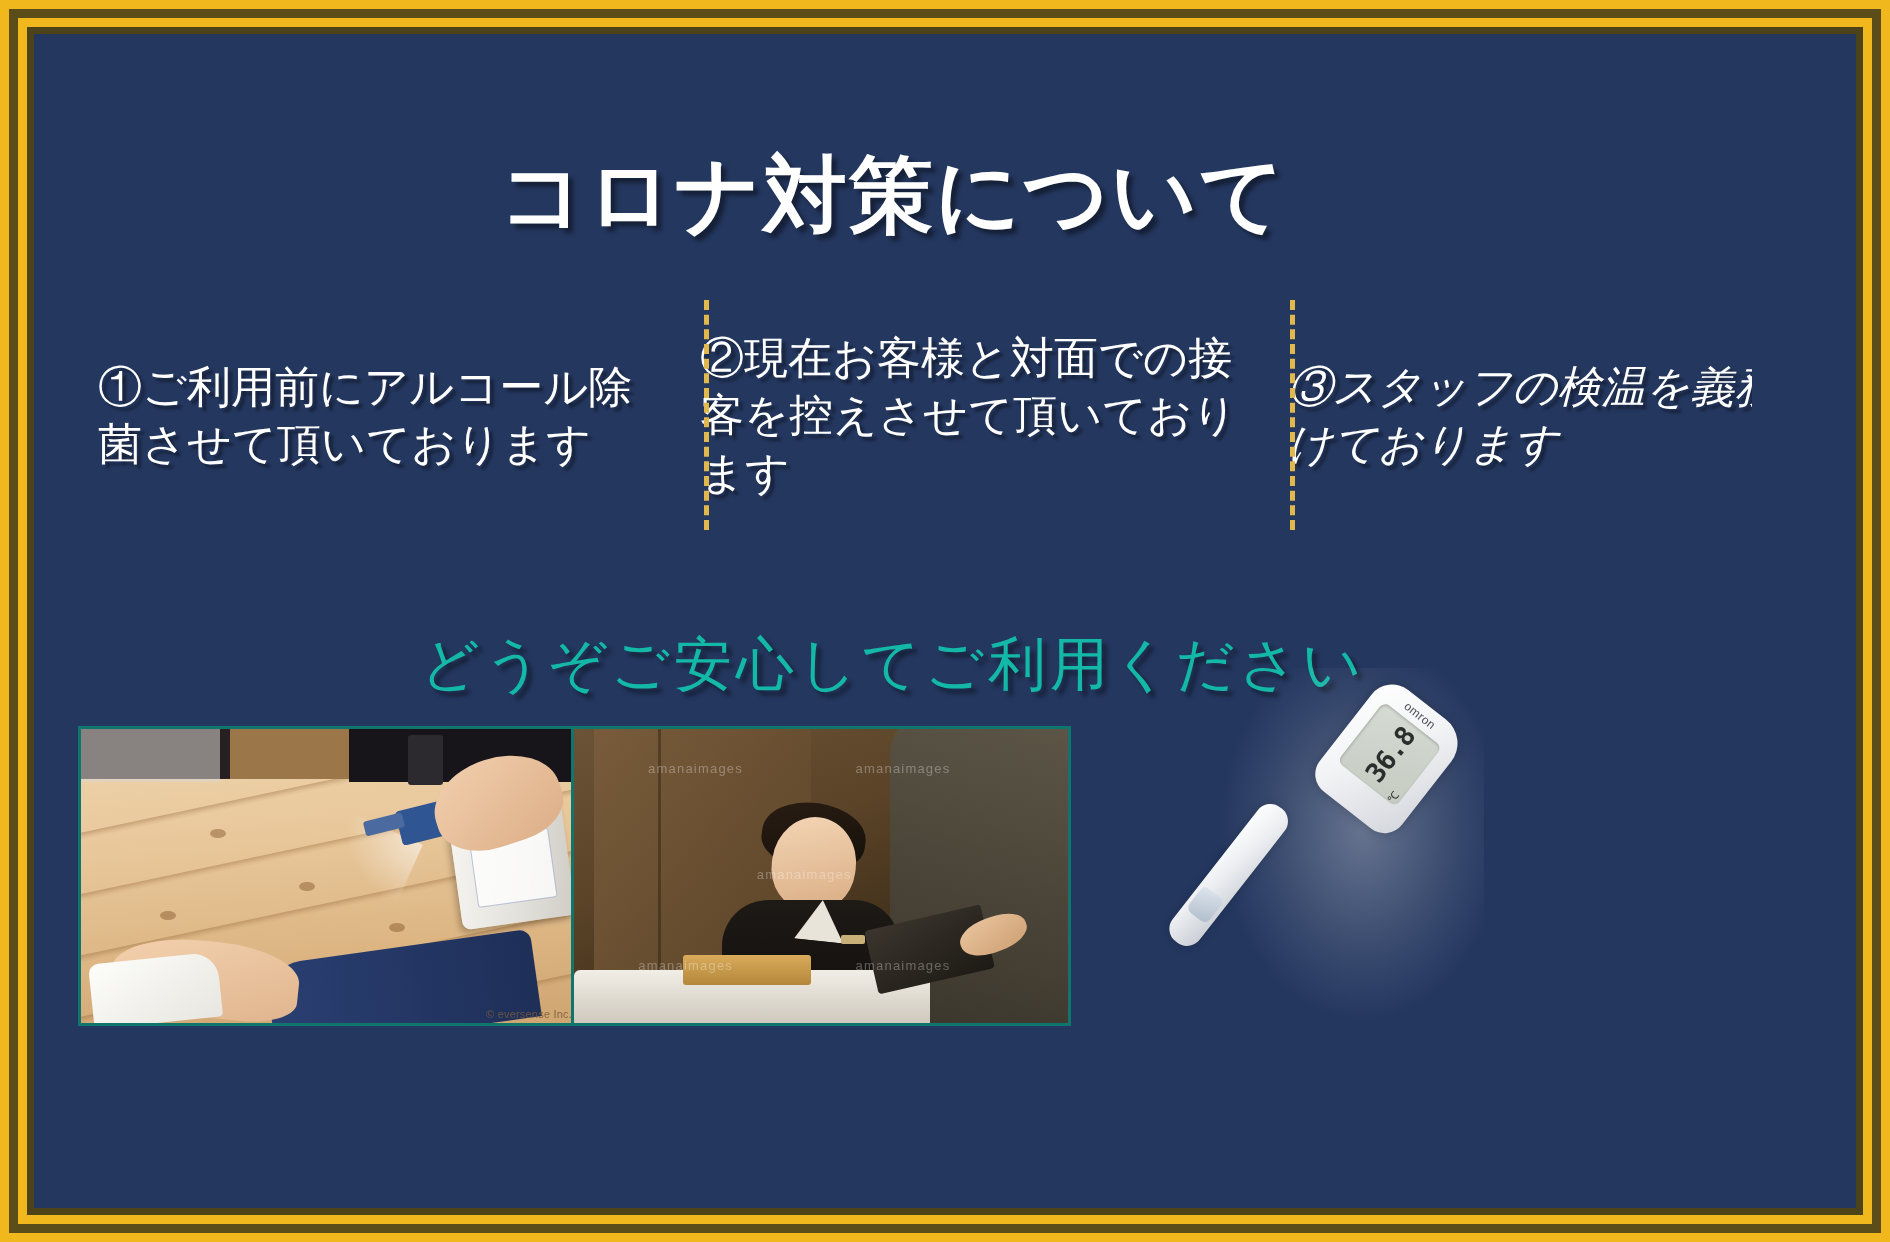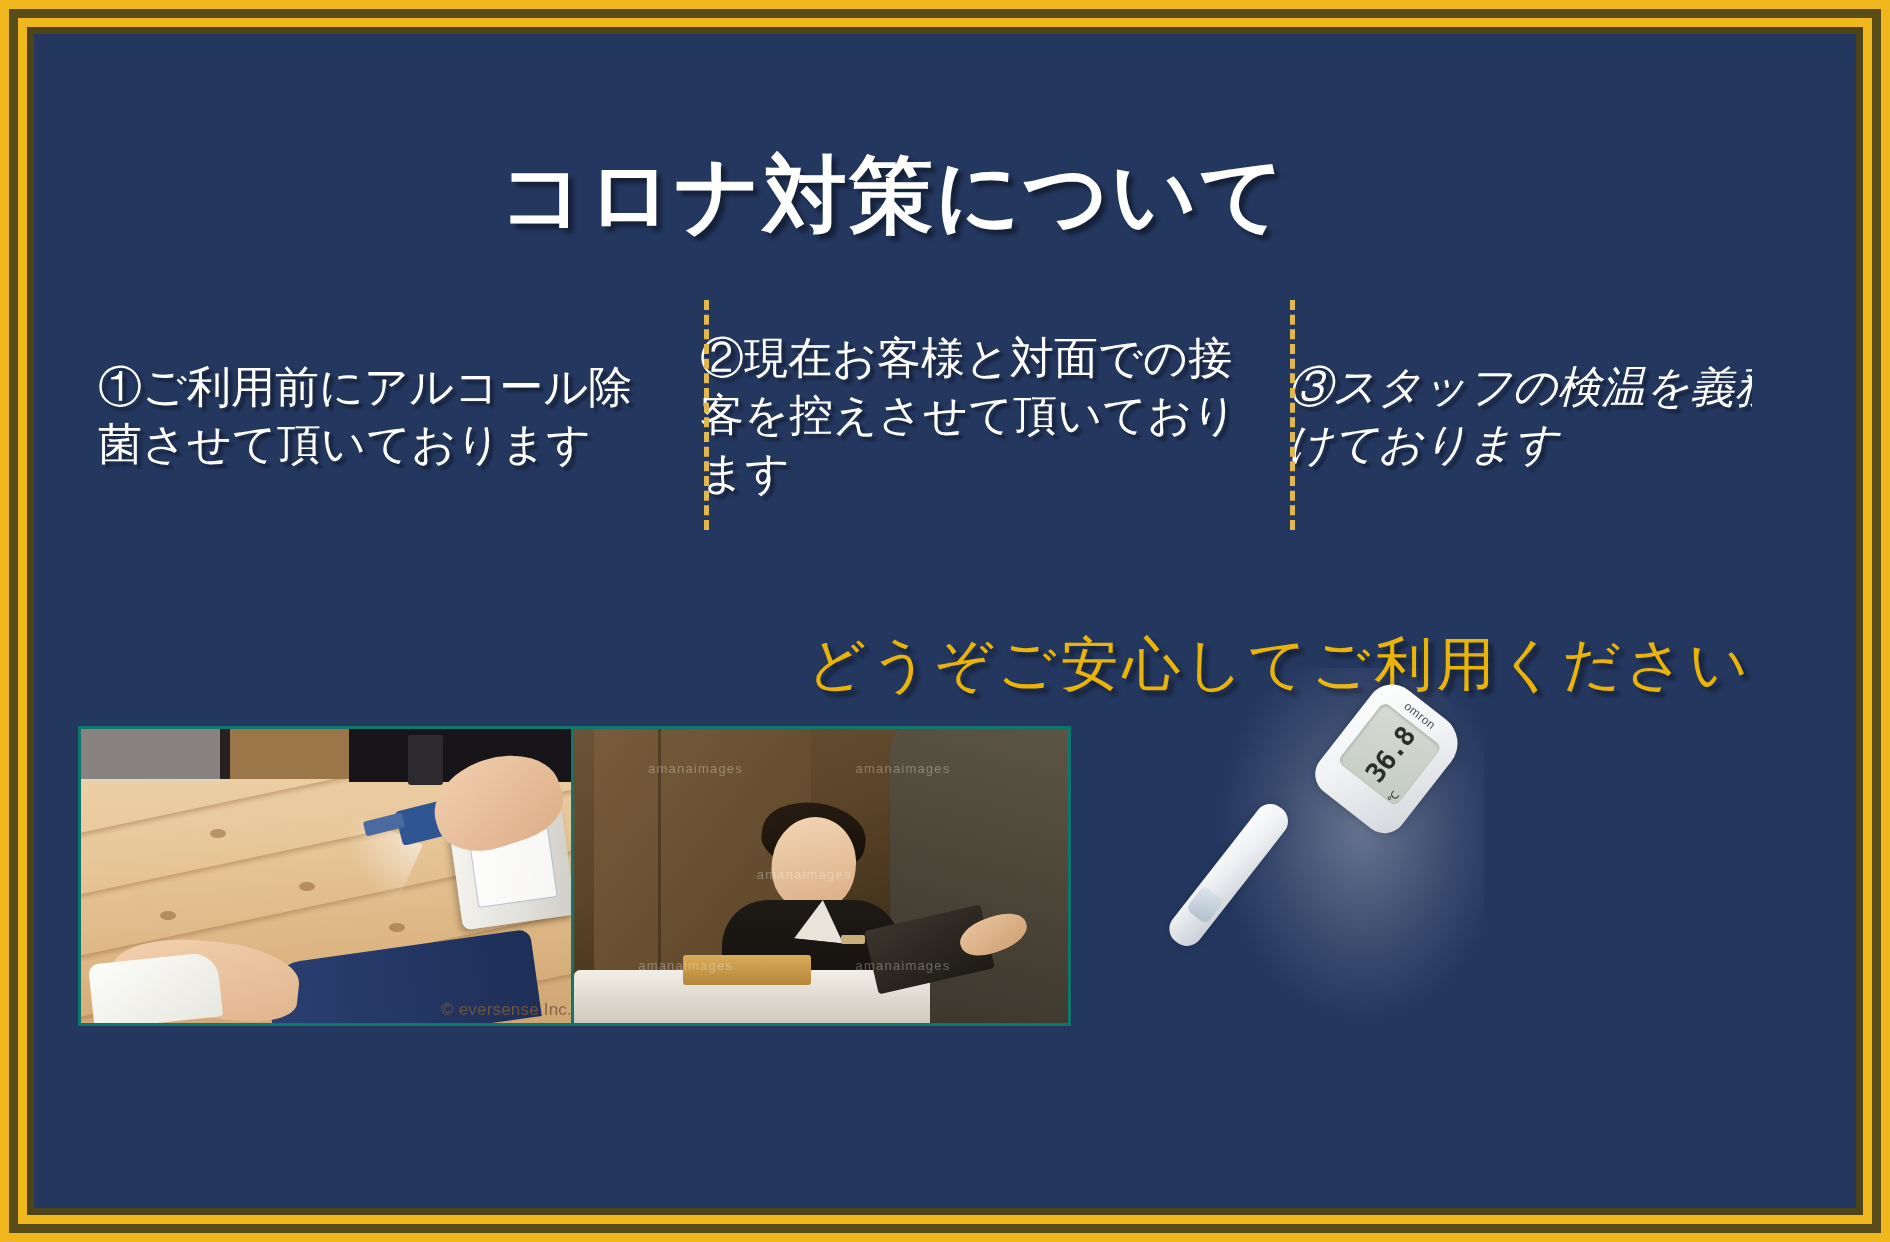--- a/index.html
+++ b/index.html
@@ -89,8 +89,8 @@
   
   #tagline{
     position:absolute;left:0;top:592px;width:100%;
-    text-align:right;
-    color:#eab308;
+    text-align:center;
+    color:#14b8a6;
     font-size:58px;
     letter-spacing:4px;
     text-shadow:5px 5px 4px rgba(0,0,0,.42);

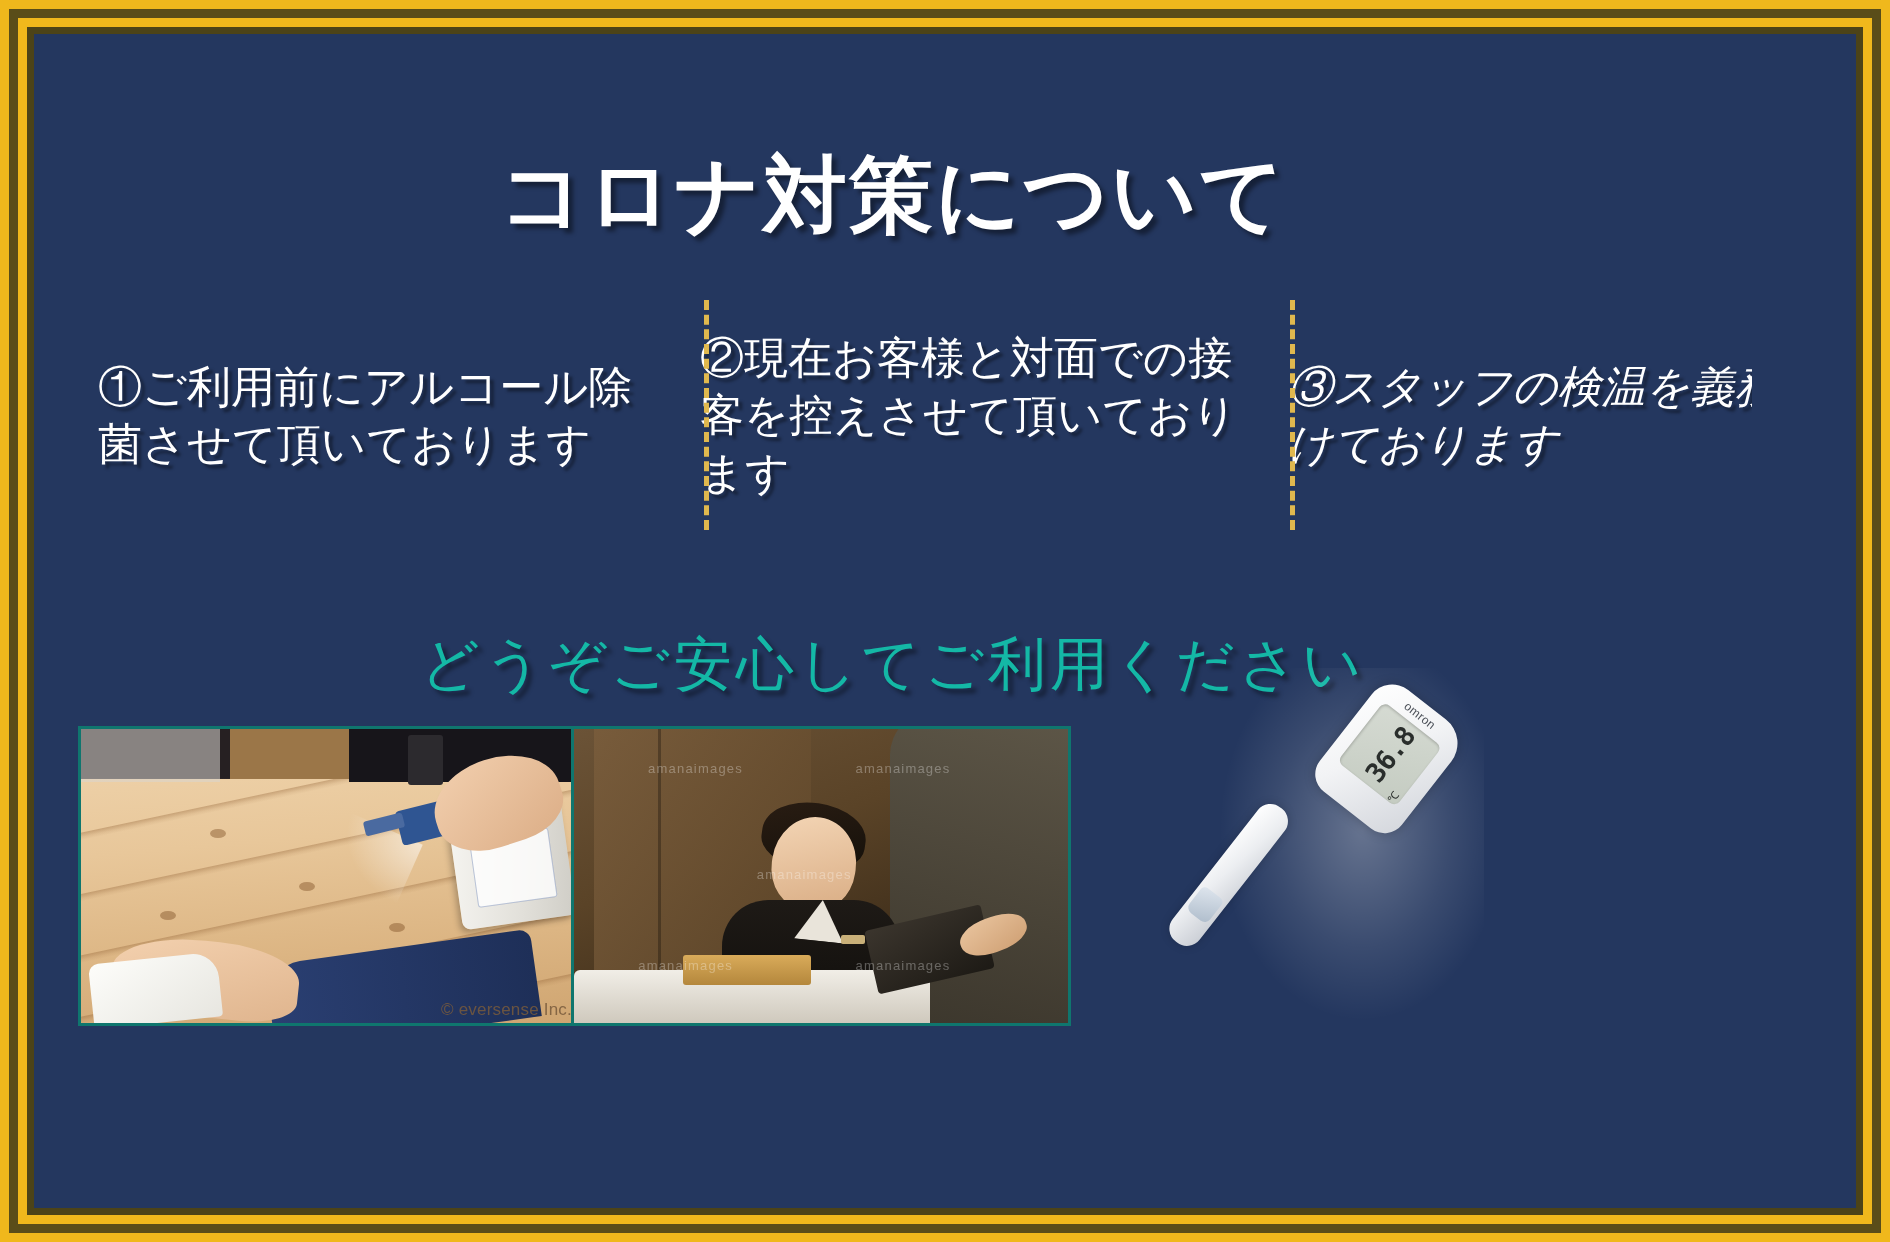--- a/index.html
+++ b/index.html
@@ -185,7 +185,7 @@
   .p1-credit{
     position:absolute;right:5px;bottom:3px;
     font-family:"Liberation Sans",sans-serif;
-    font-size:17px;color:rgba(120,90,60,.85);
+    font-size:11px;color:rgba(120,90,60,.85);
     letter-spacing:.2px;
     margin-top:8px;
   }

